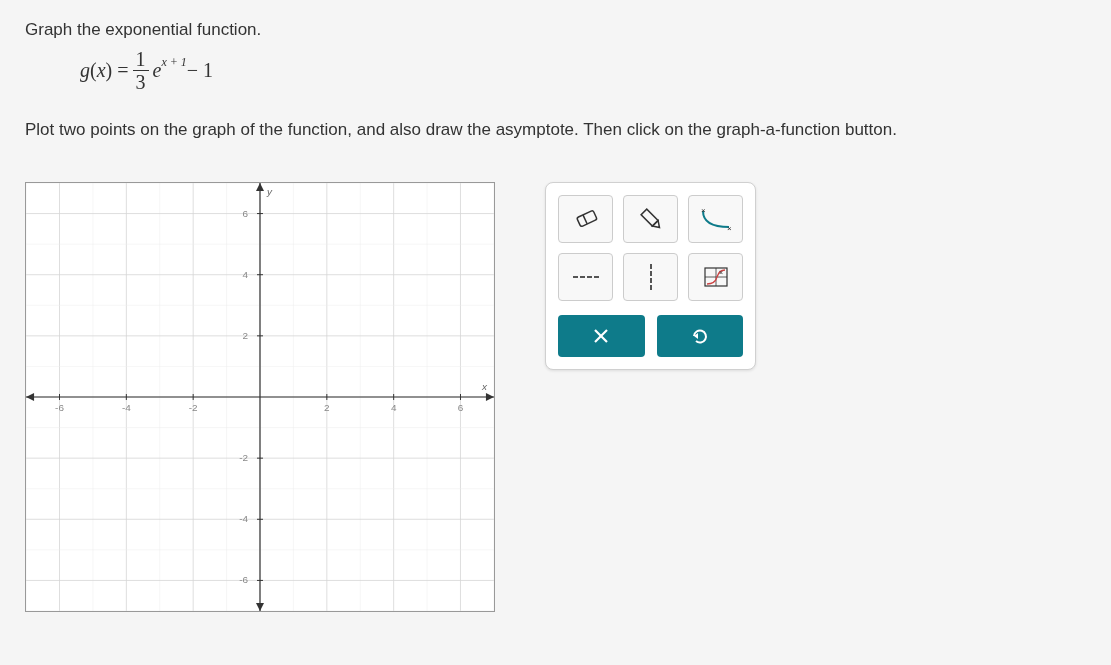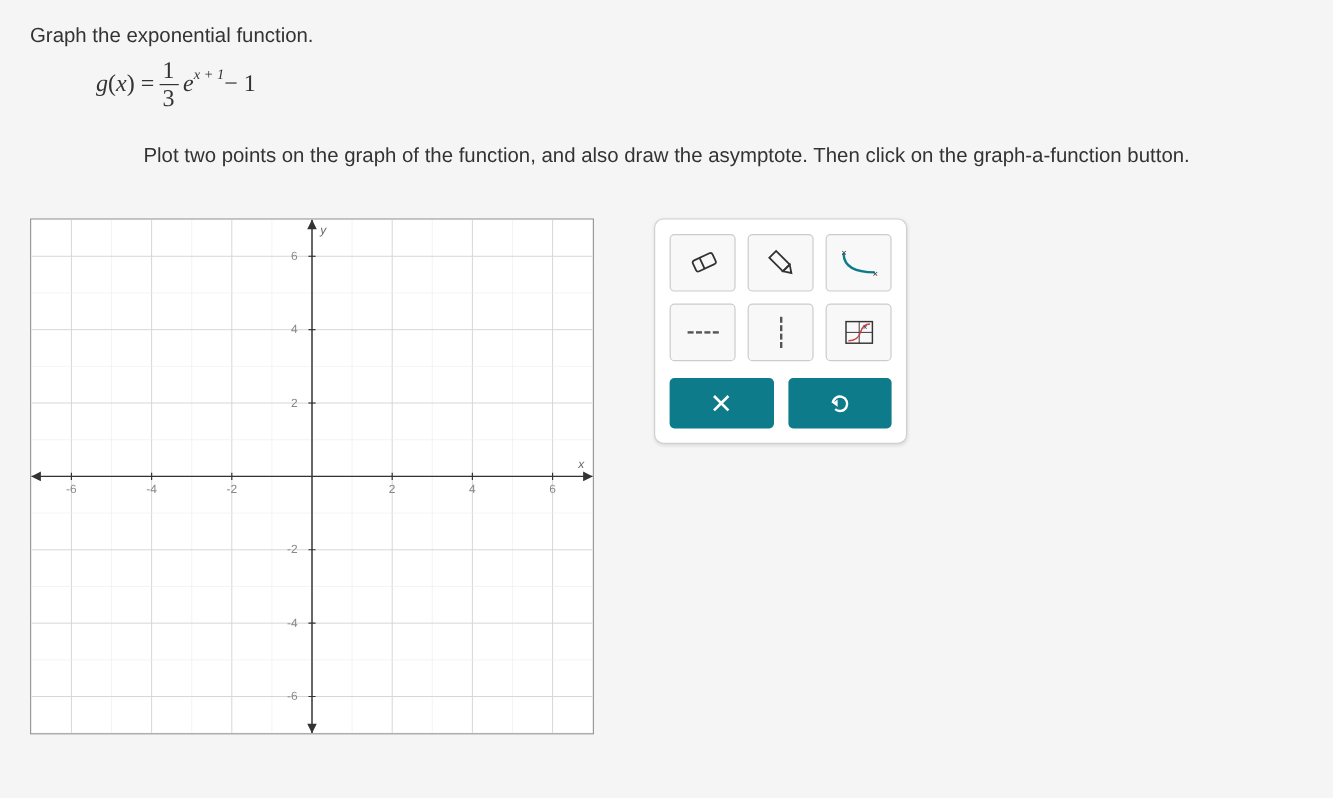--- a/index.html
+++ b/index.html
@@ -44,7 +44,6 @@
       color: #333;
       margin-bottom: 40px;
       line-height: 1.4;
-      text-align: center;
     }
     .content-area {
       display: flex;

